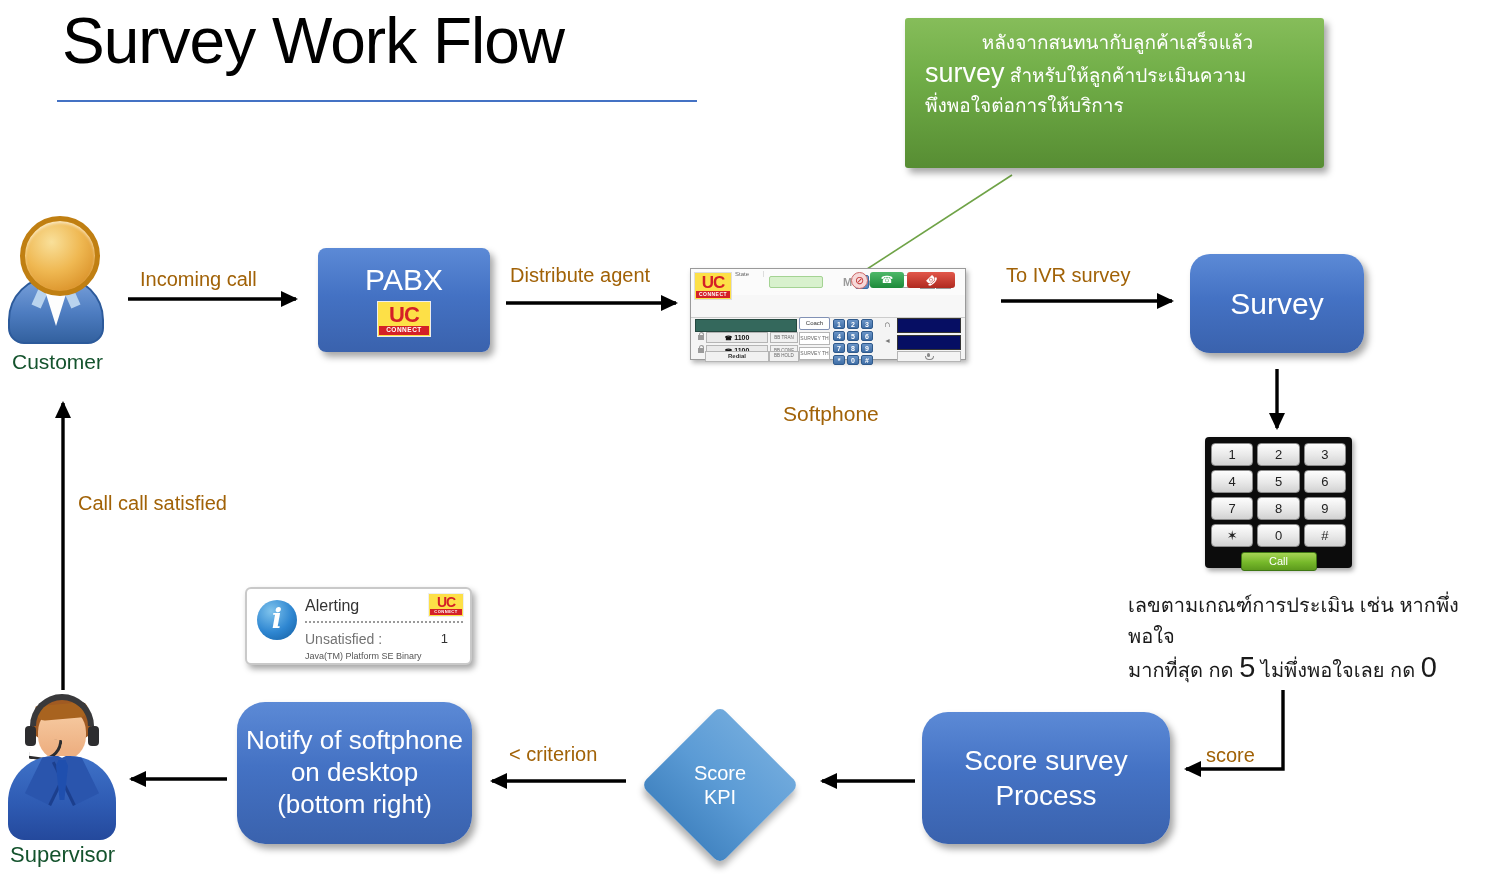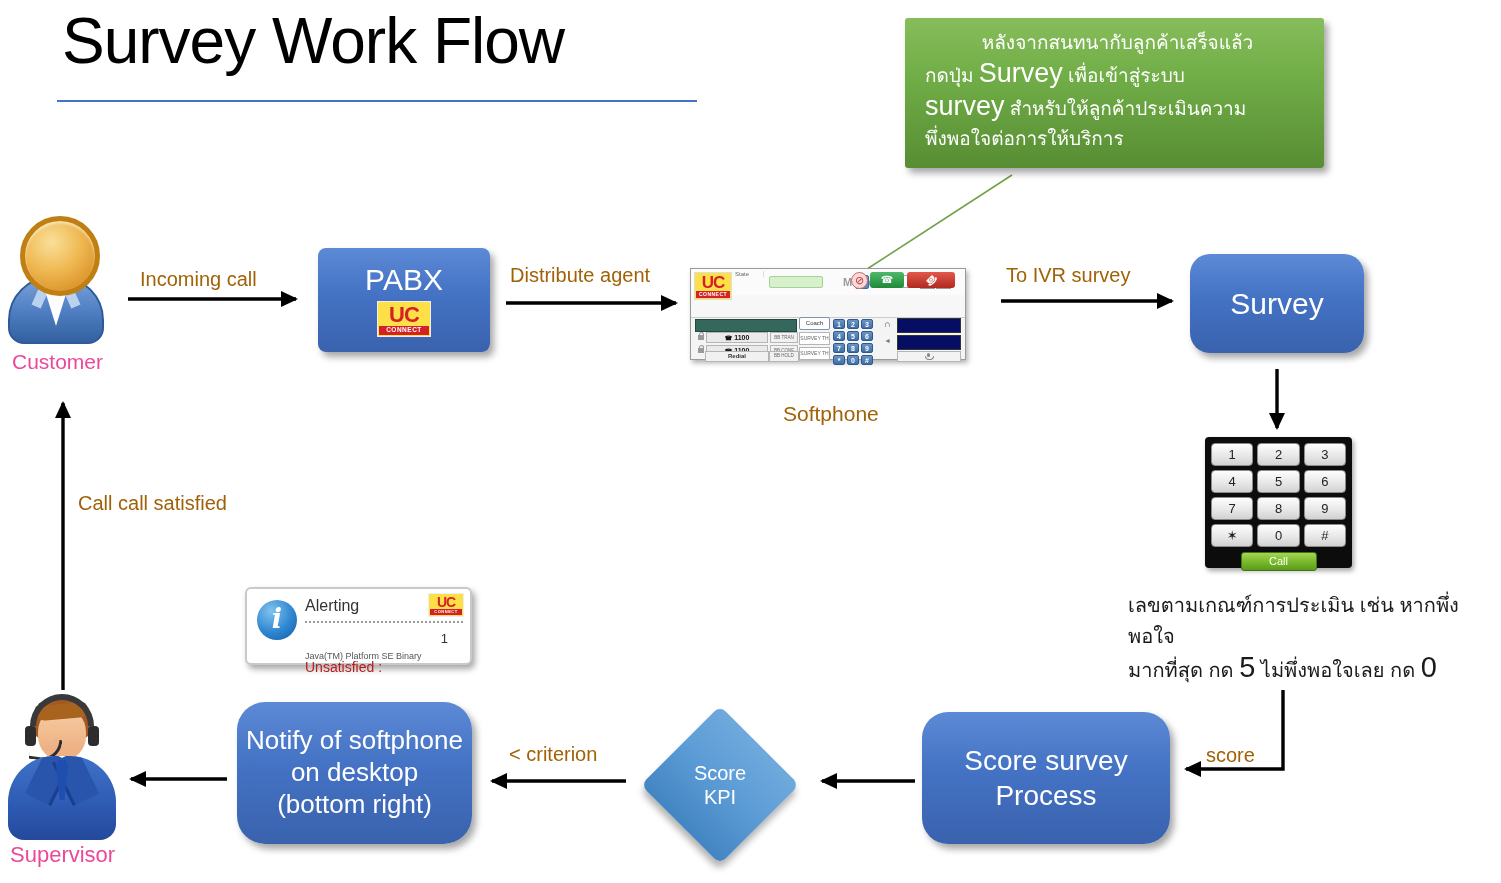--- a/index.html
+++ b/index.html
@@ -213,7 +213,6 @@
 
   <div class="callout node">
     <div class="c1">หลังจากสนทนากับลูกค้าเสร็จแล้ว</div>
-    <div><span>กดปุ่ม</span> <span class="big">Survey</span> <span>เพื่อเข้าสู่ระบบ</span></div>
     <div><span class="big">survey</span> <span>สำหรับให้ลูกค้าประเมินความ</span></div>
     <div>พึ่งพอใจต่อการให้บริการ</div>
   </div>

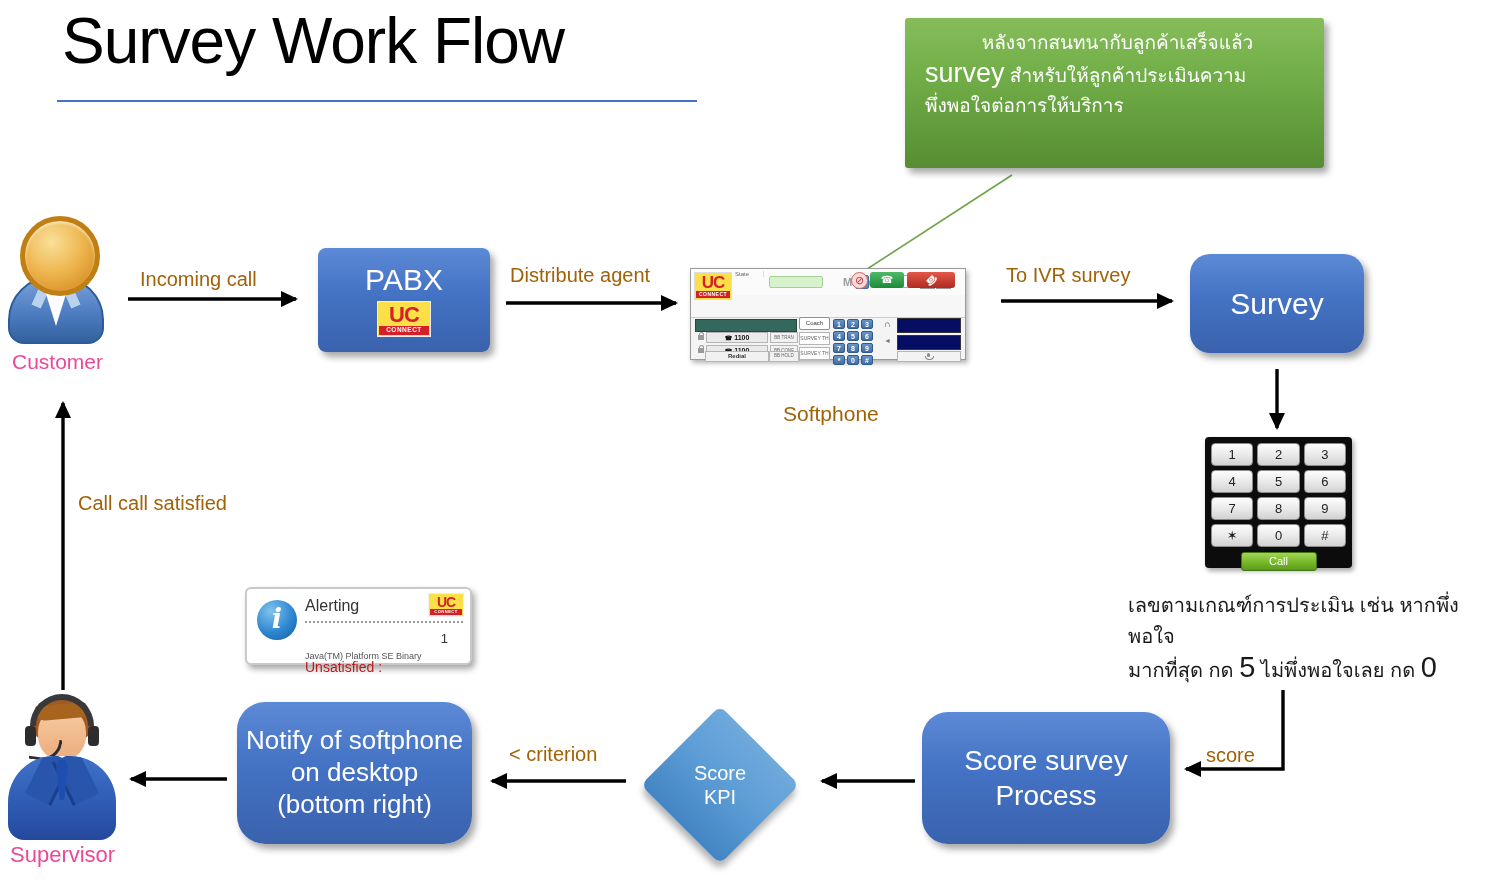--- a/index.html
+++ b/index.html
@@ -44,7 +44,7 @@
 
   
   .edge-label{position:absolute;font-size:20px;color:#a16207;white-space:nowrap;}
-  .avatar-label{position:absolute;font-size:21px;color:#ec4899;}
+  .avatar-label{position:absolute;font-size:21px;color:#14532d;}
 
   
   .uc-logo{background:#fde047;text-align:center;line-height:1;}

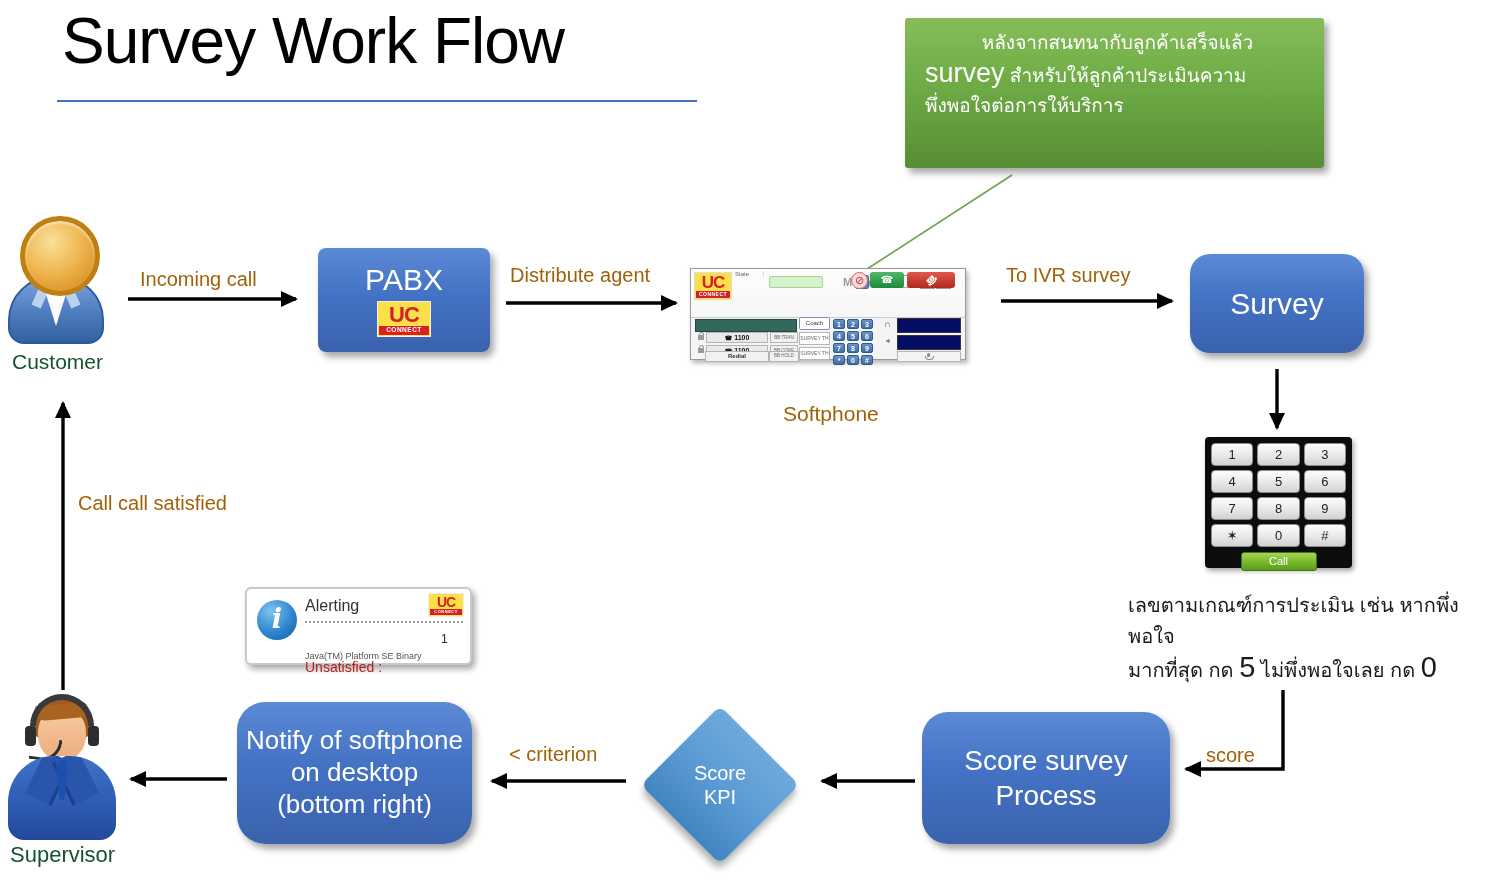--- a/index.html
+++ b/index.html
@@ -175,7 +175,7 @@
   .alert-title{position:absolute;left:58px;top:8px;font-size:16px;color:#333;}
   .alert-dots{position:absolute;left:58px;top:32px;width:158px;border-bottom:2px dotted #9a9a9a;}
   .alert-logo{position:absolute;right:6px;top:4px;}
-  .alert-label{position:absolute;left:58px;top:42px;font-size:14px;color:#b91c1c;margin-top:28px;}
+  .alert-label{position:absolute;left:58px;top:42px;font-size:14px;color:#737373;}
   .alert-value{position:absolute;right:22px;top:42px;font-size:13px;color:#333;}
   .alert-caption{position:absolute;left:58px;top:62px;font-size:9px;color:#555;}
 

